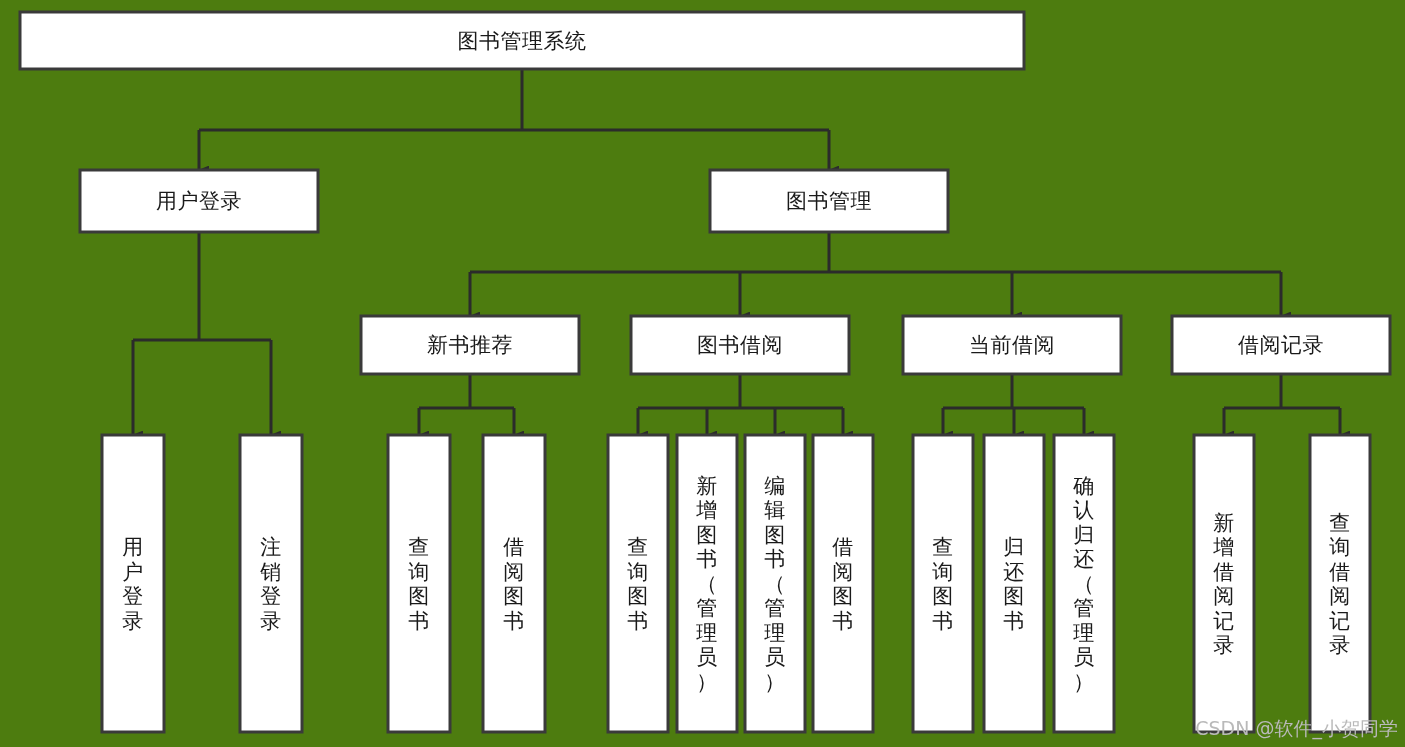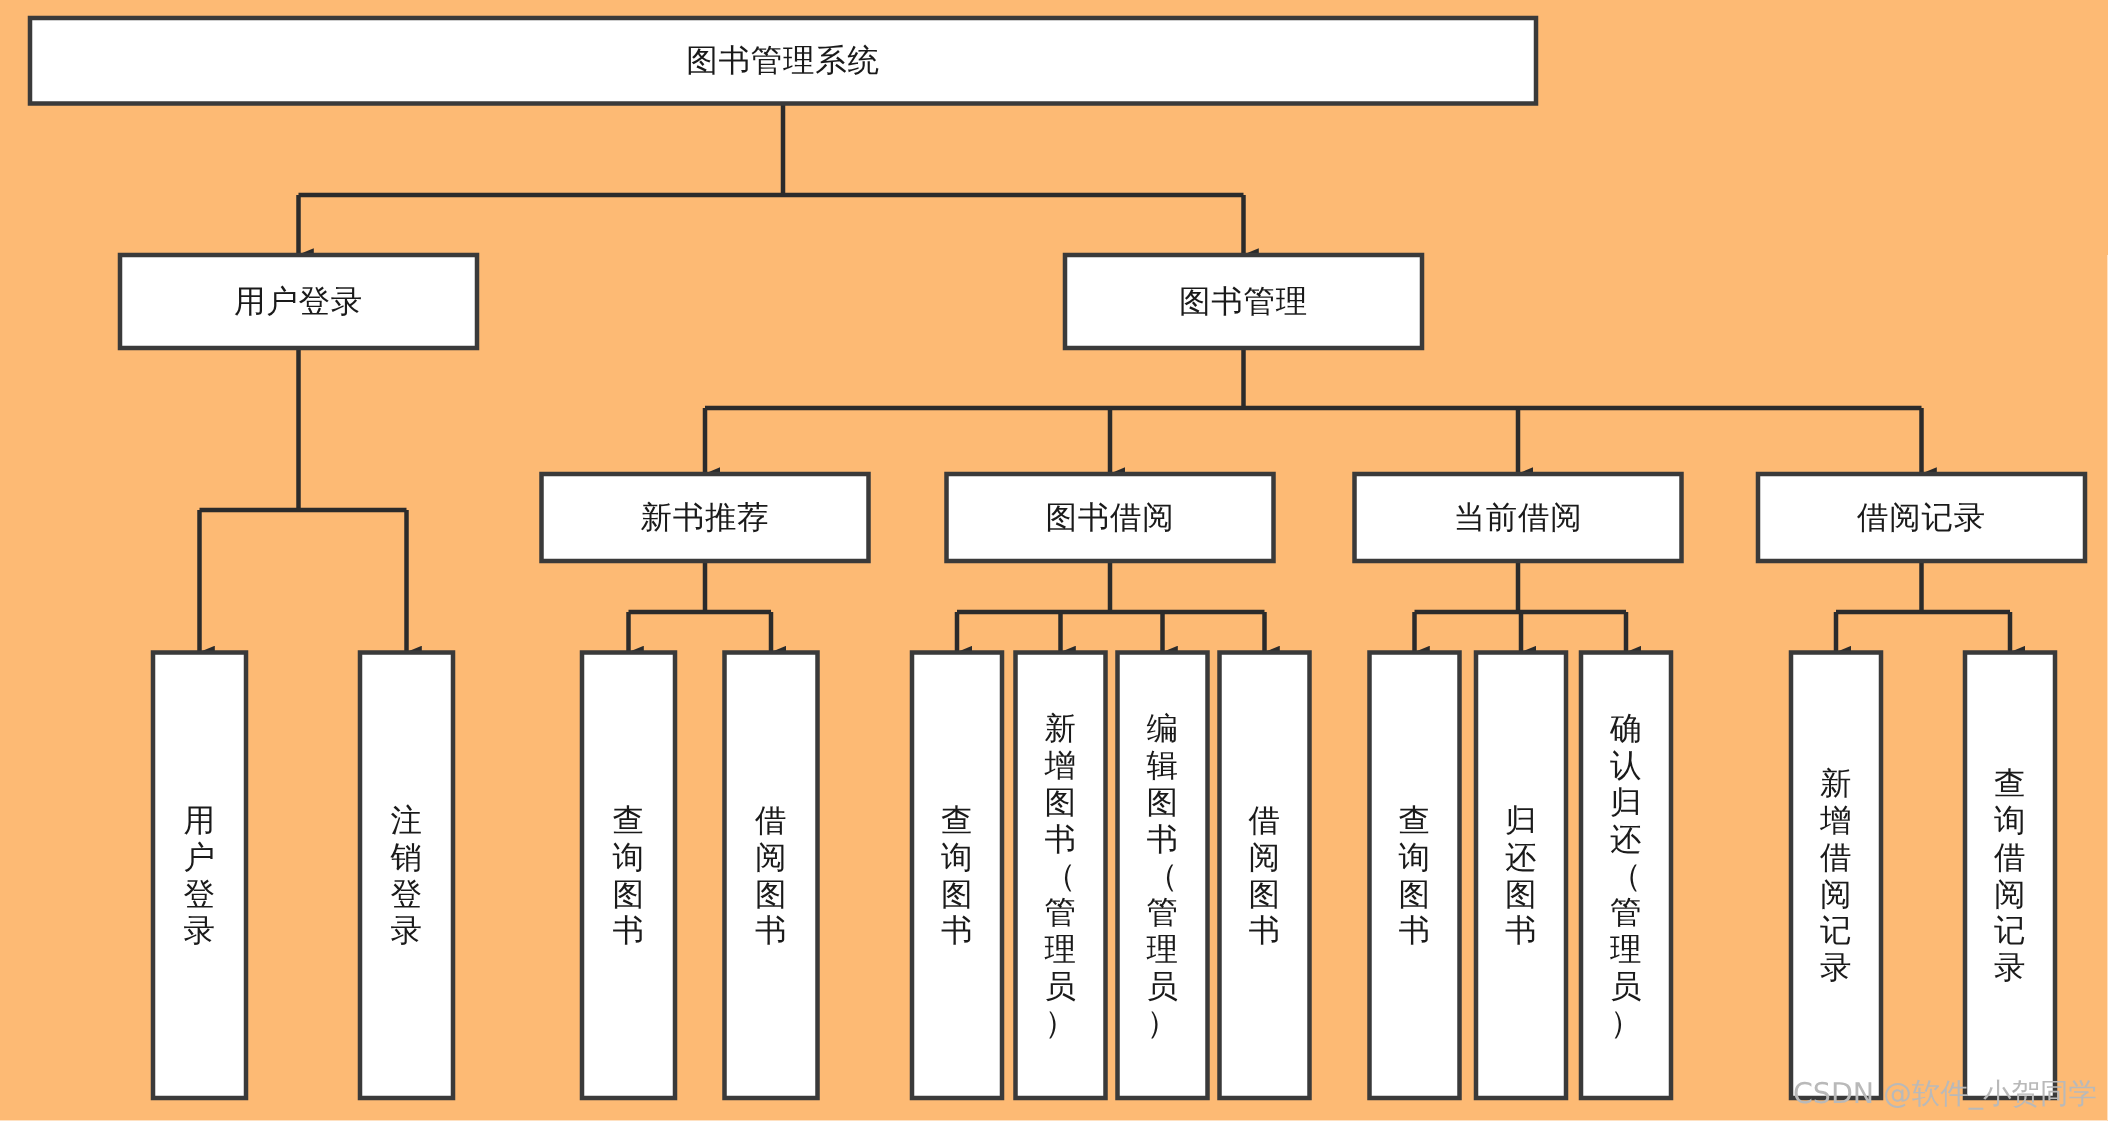--- a/index.html
+++ b/index.html
@@ -18,7 +18,7 @@
     position: relative;
     width: 1405px;
     height: 747px;
-    background: #fdba74;
+    background: #4d7c0f;
   }
   svg.diagram-canvas {
     position: absolute;

